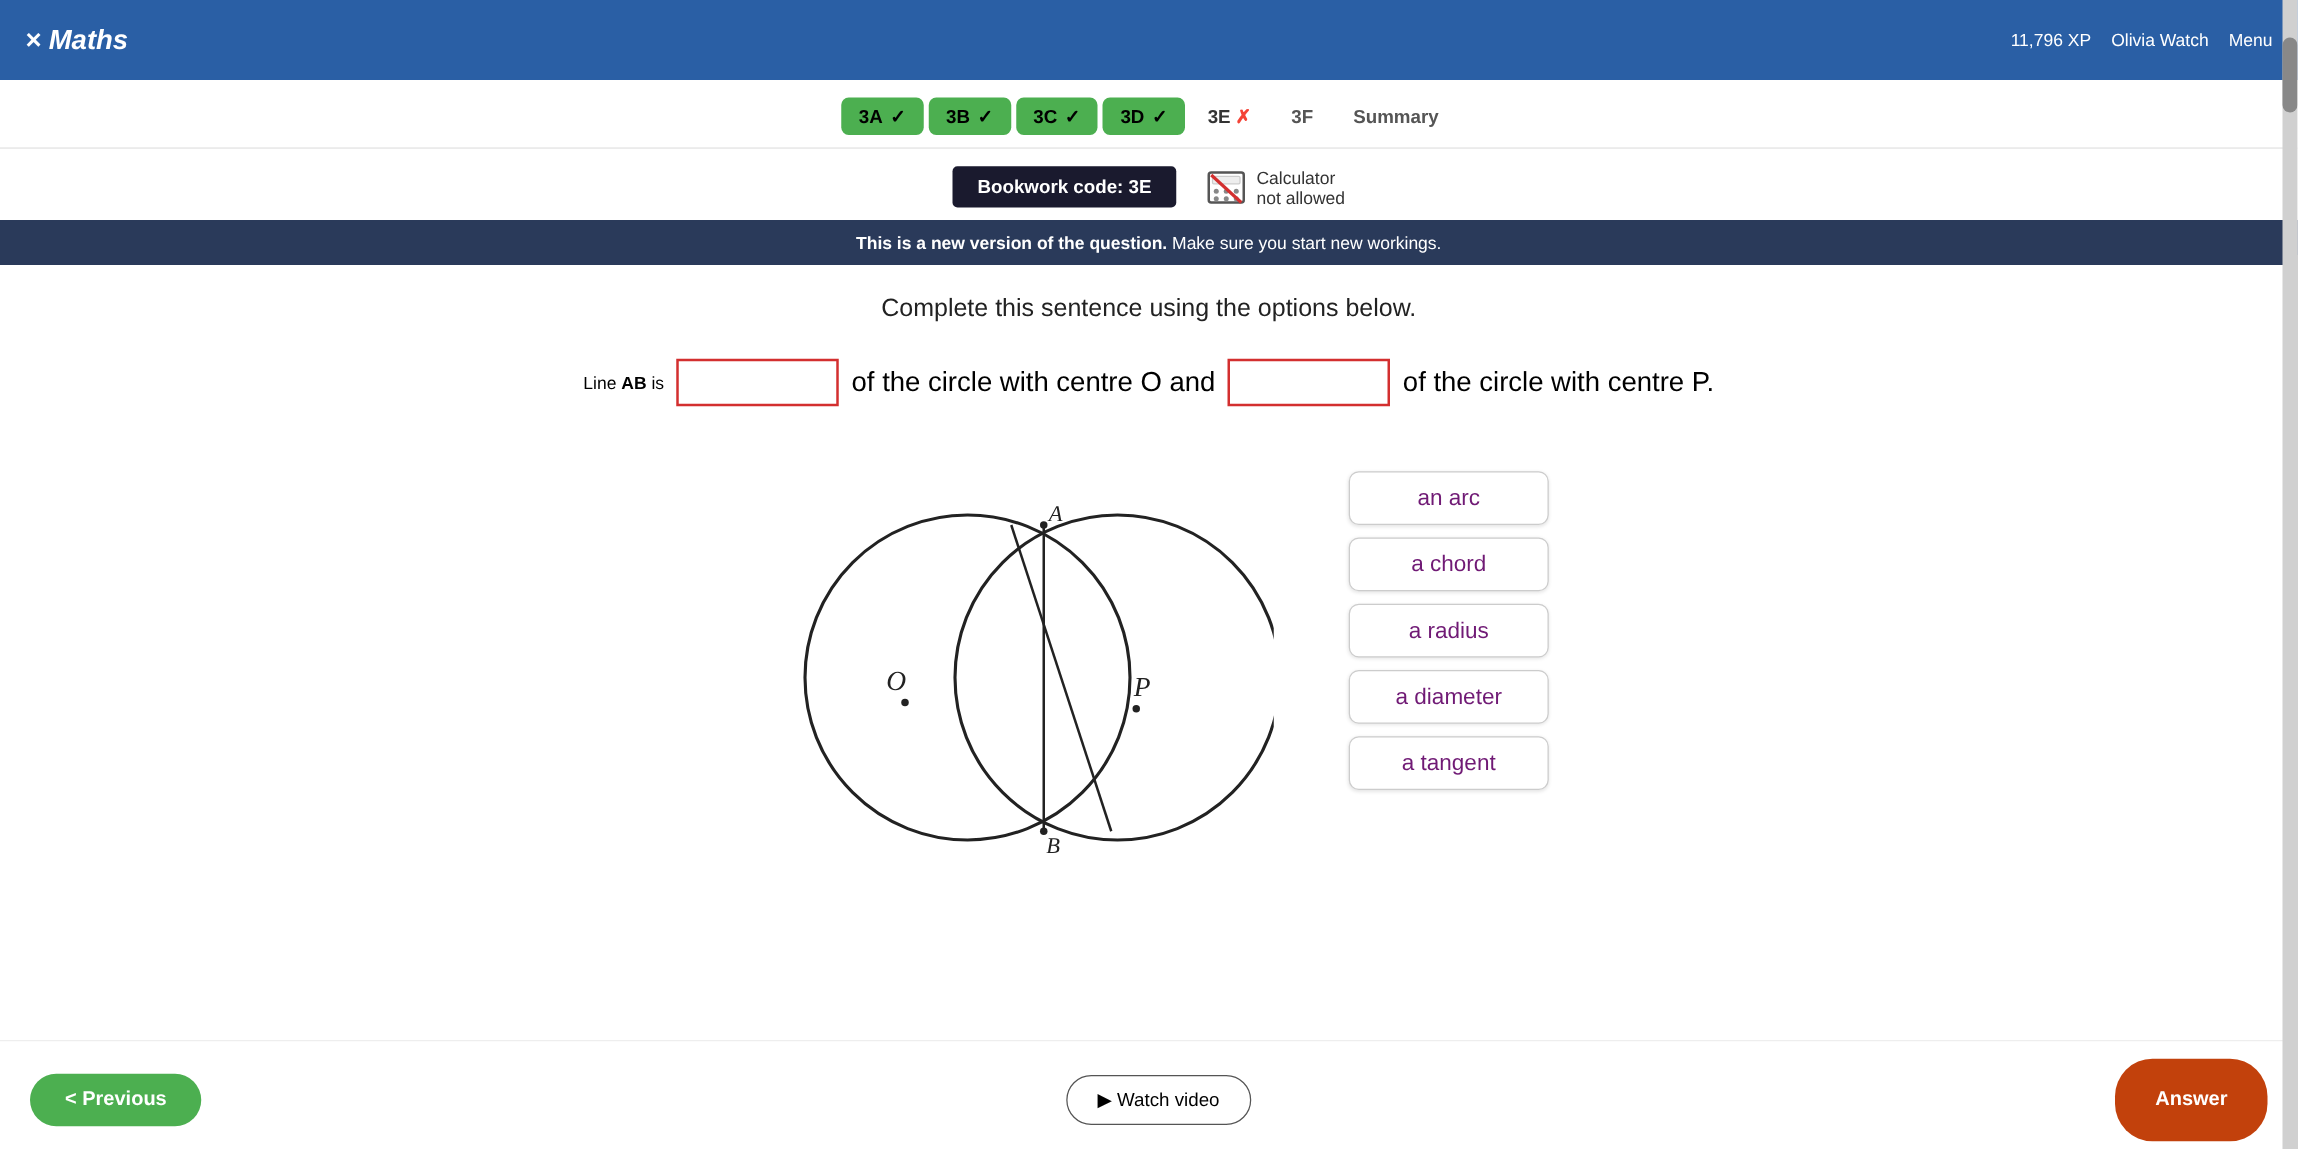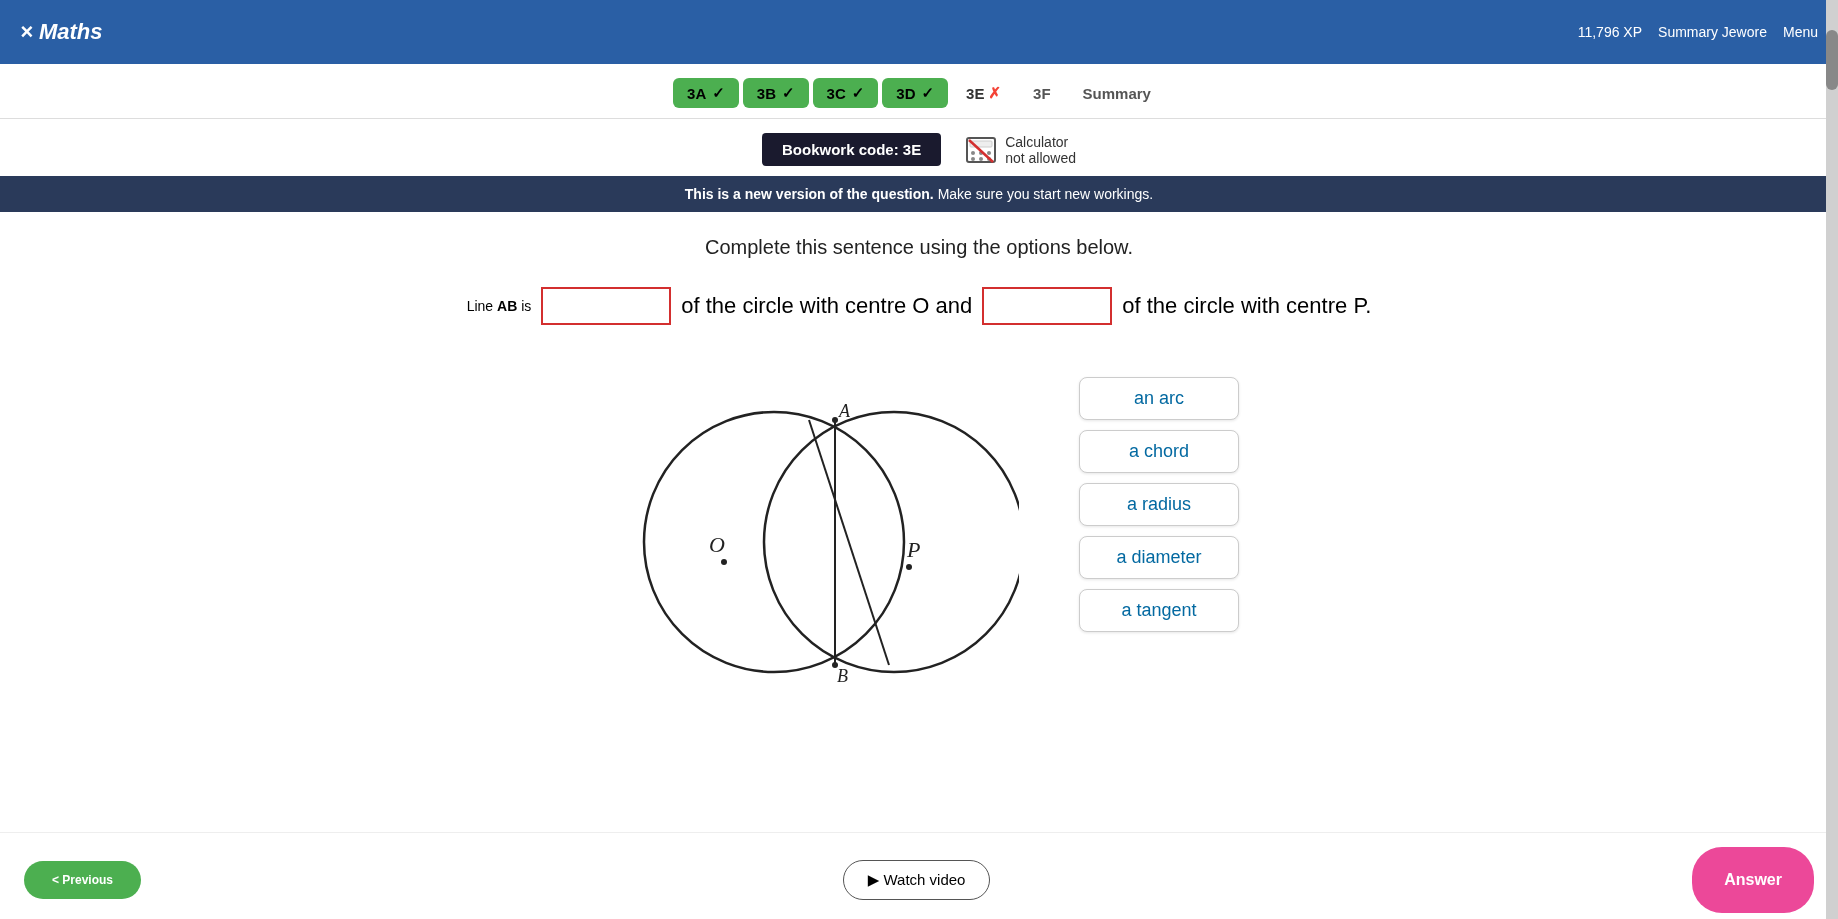--- a/index.html
+++ b/index.html
@@ -266,7 +266,7 @@
   <span class="top-bar-logo">× Maths</span>
   <div class="top-bar-right">
     <span>11,796 XP</span>
-    <span>Summary Jewore</span>
+    <span>Olivia Watch</span>
     <span>Menu</span>
   </div>
 </div>

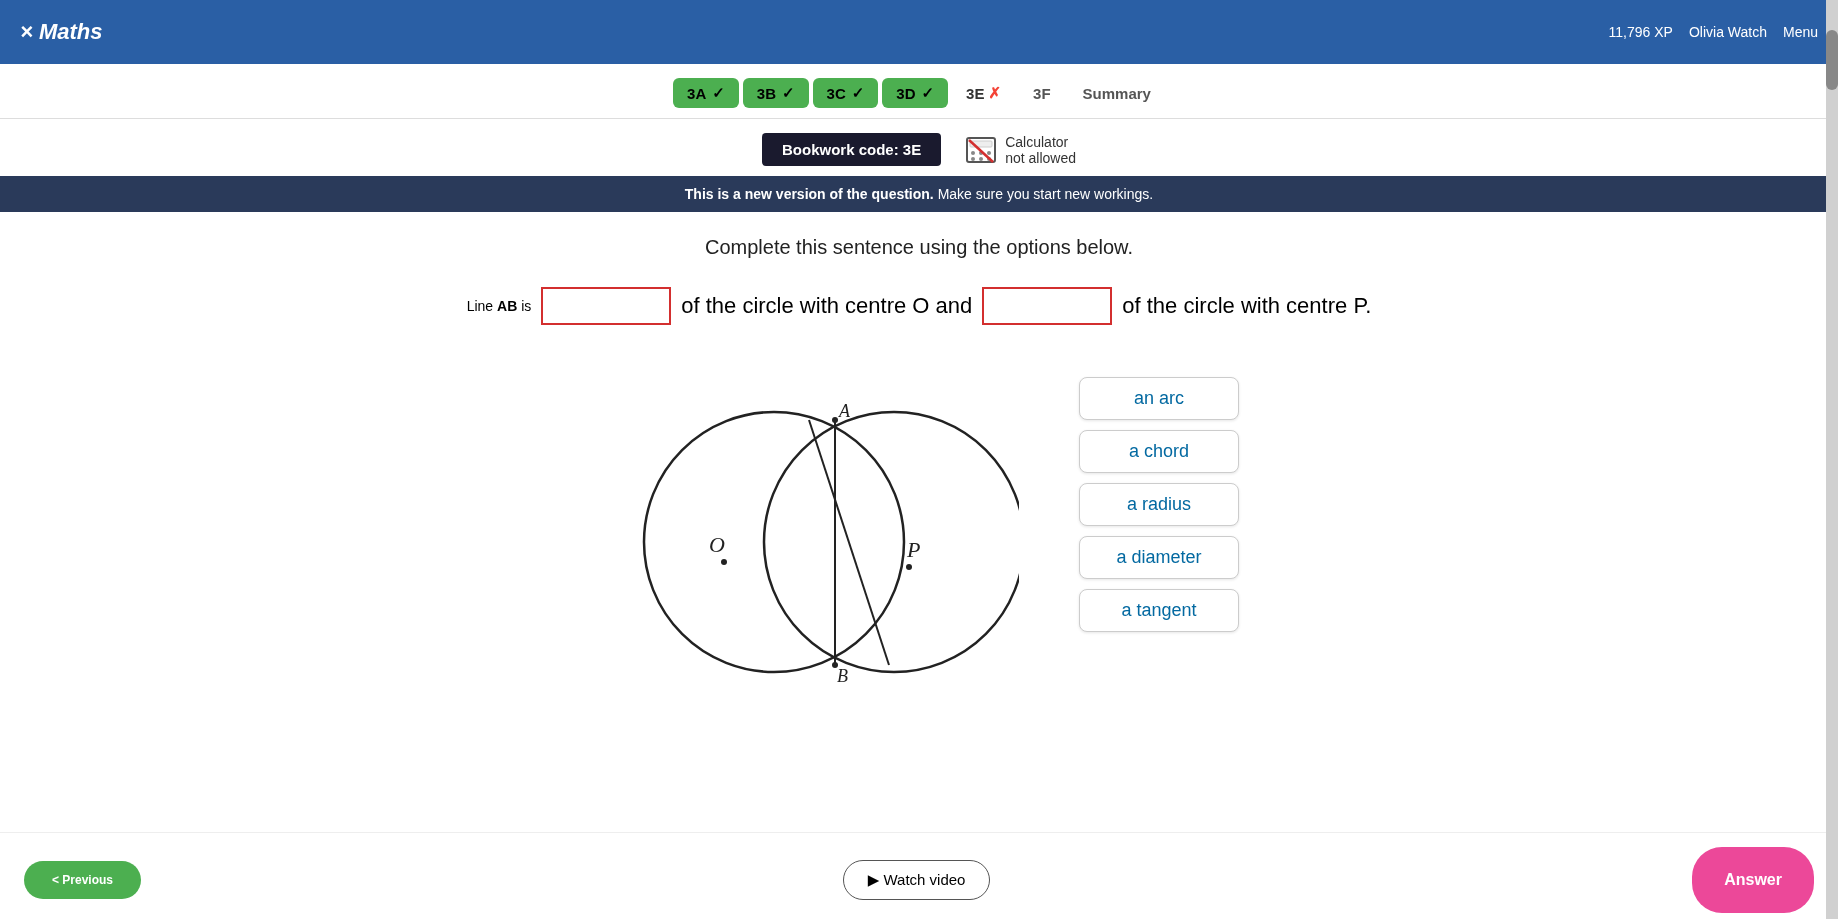--- a/index.html
+++ b/index.html
@@ -192,7 +192,7 @@
       text-align: center;
       cursor: pointer;
       min-width: 160px;
-      color: #0369a1;
+      color: #701a75;
       box-shadow: 0 1px 3px rgba(0,0,0,0.1);
     }
 

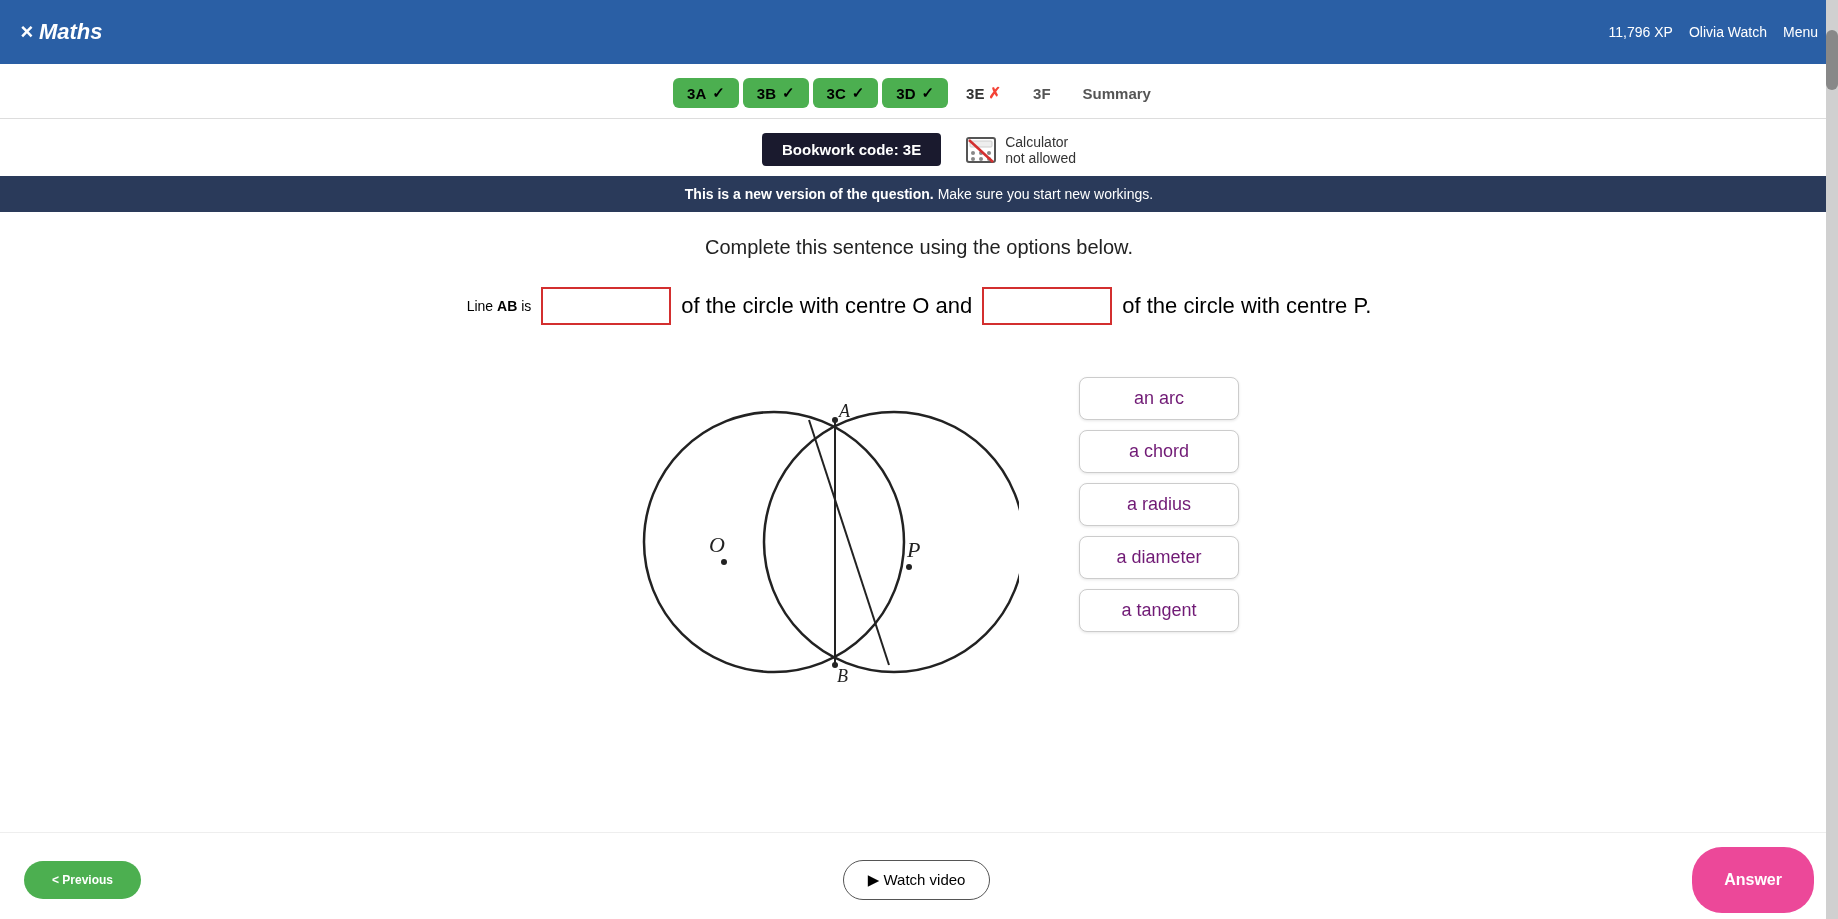--- a/index.html
+++ b/index.html
@@ -212,7 +212,7 @@
       border: none;
       border-radius: 30px;
       padding: 12px 28px;
-      font-size: 12px;
+      font-size: 16px;
       font-weight: 600;
       cursor: pointer;
       display: flex;

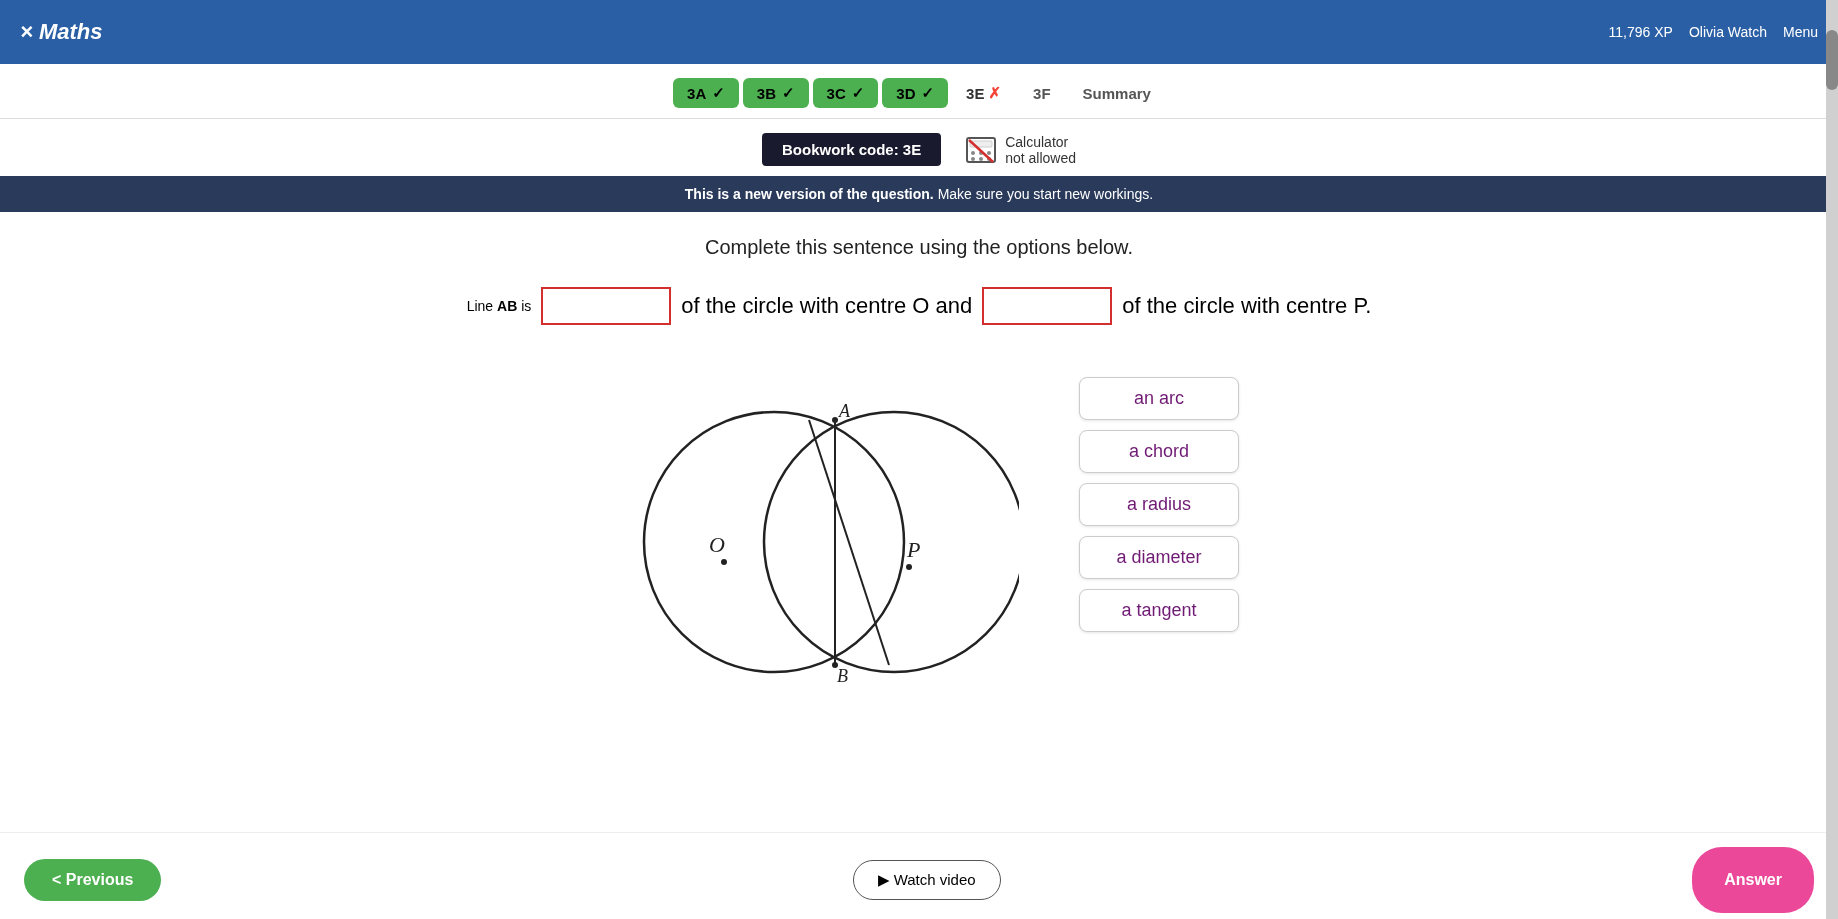--- a/index.html
+++ b/index.html
@@ -231,7 +231,7 @@
       gap: 8px;
     }
     .answer-btn {
-      background: #ec4899;
+      background: #c2410c;
       color: white;
       border: none;
       border-radius: 30px;

